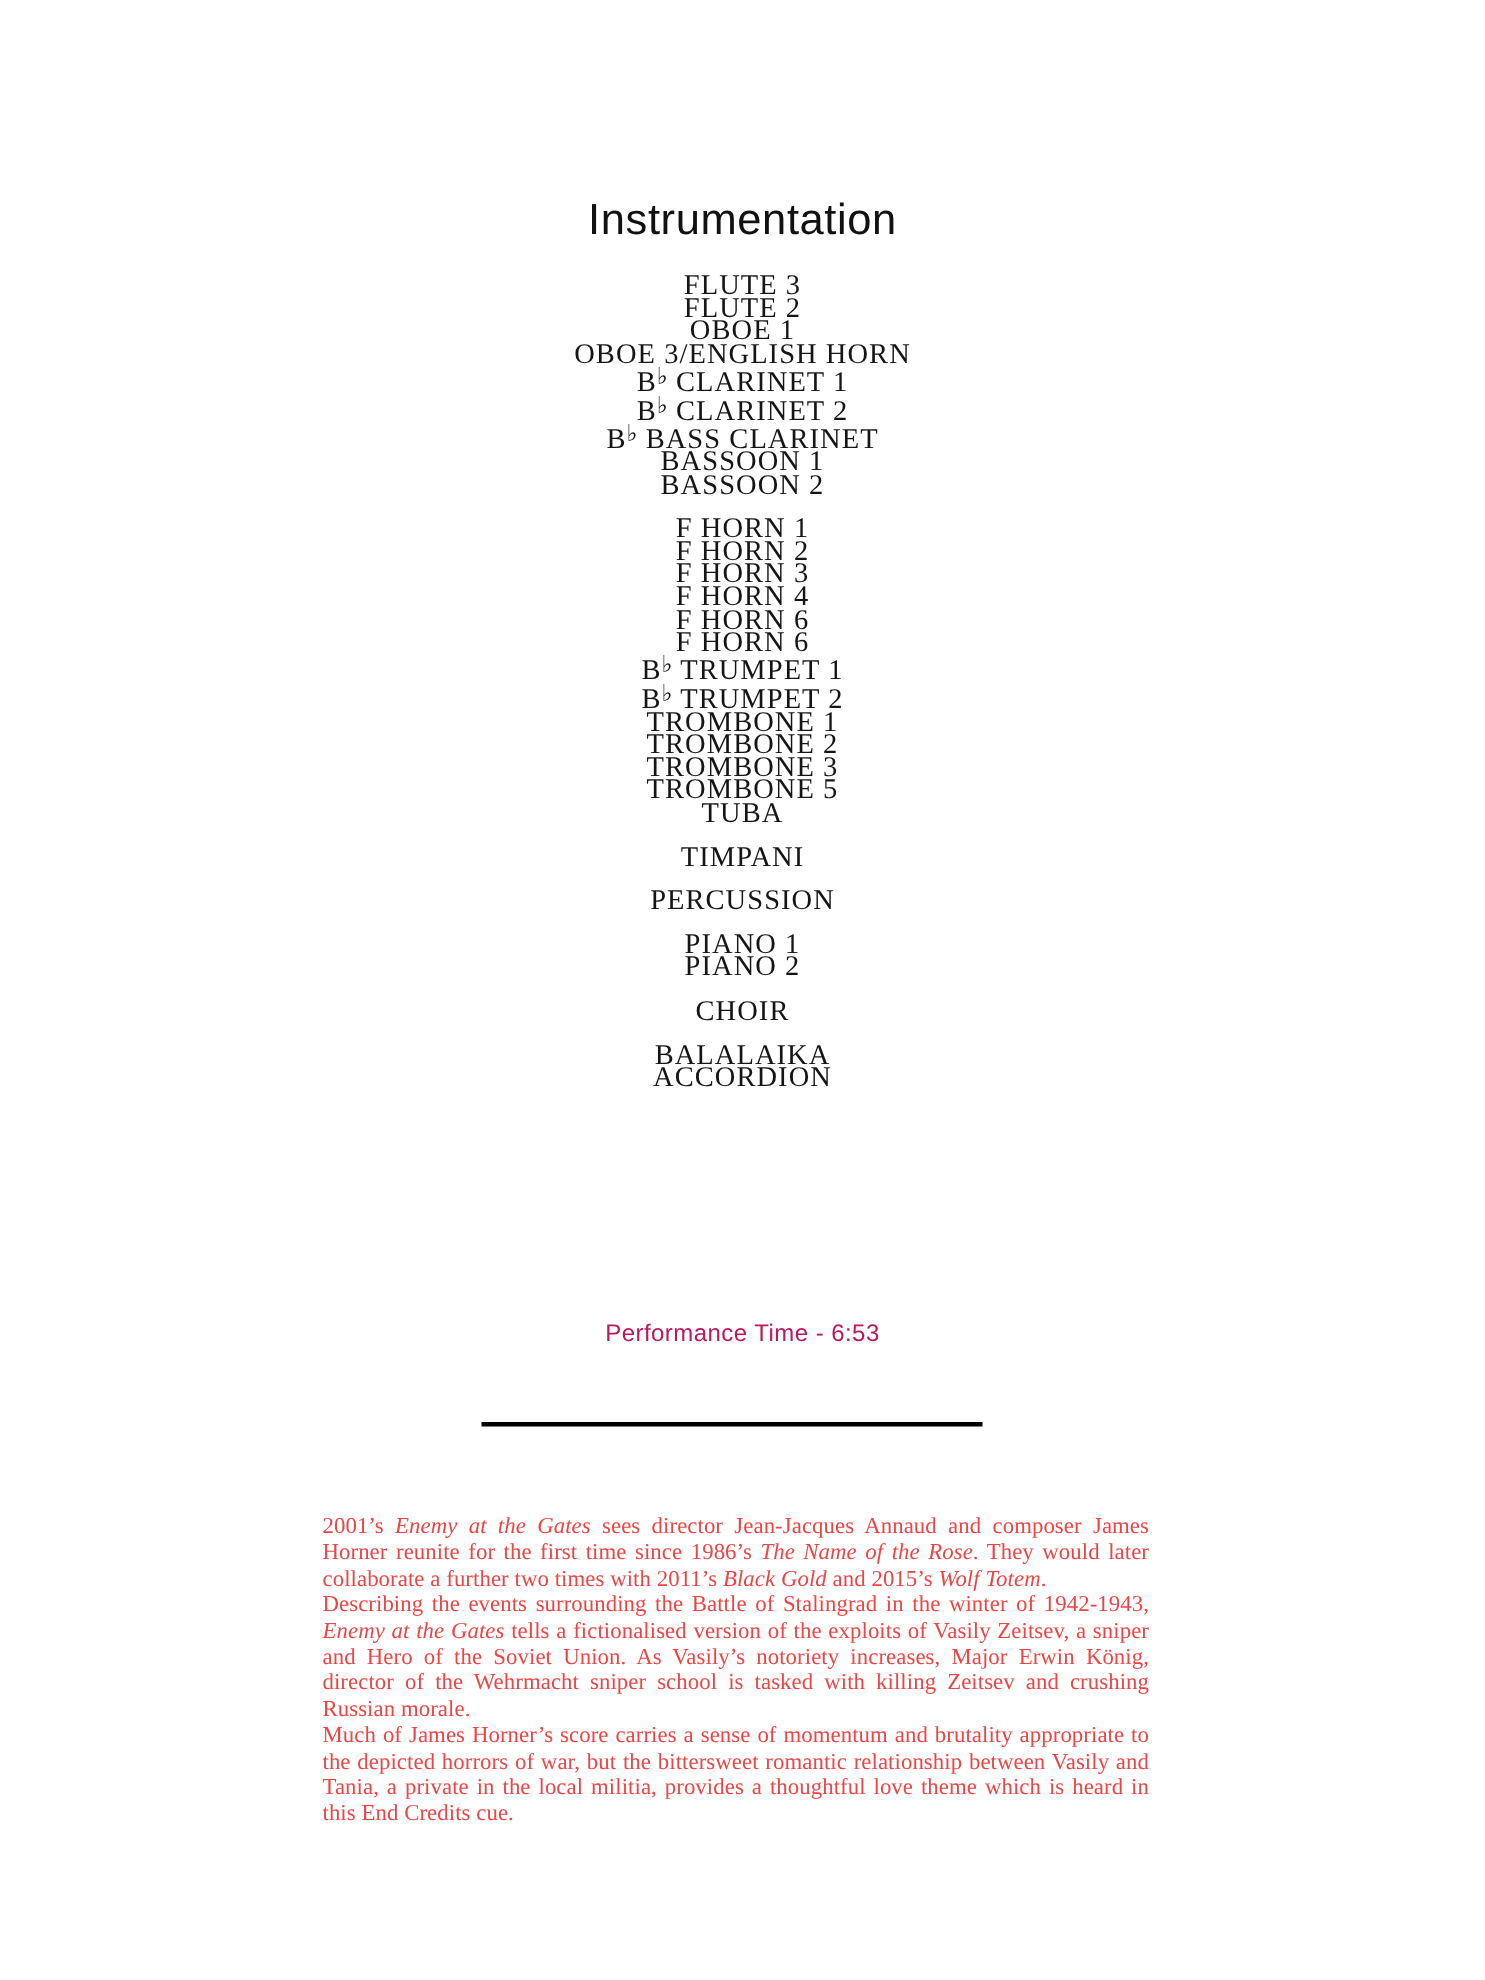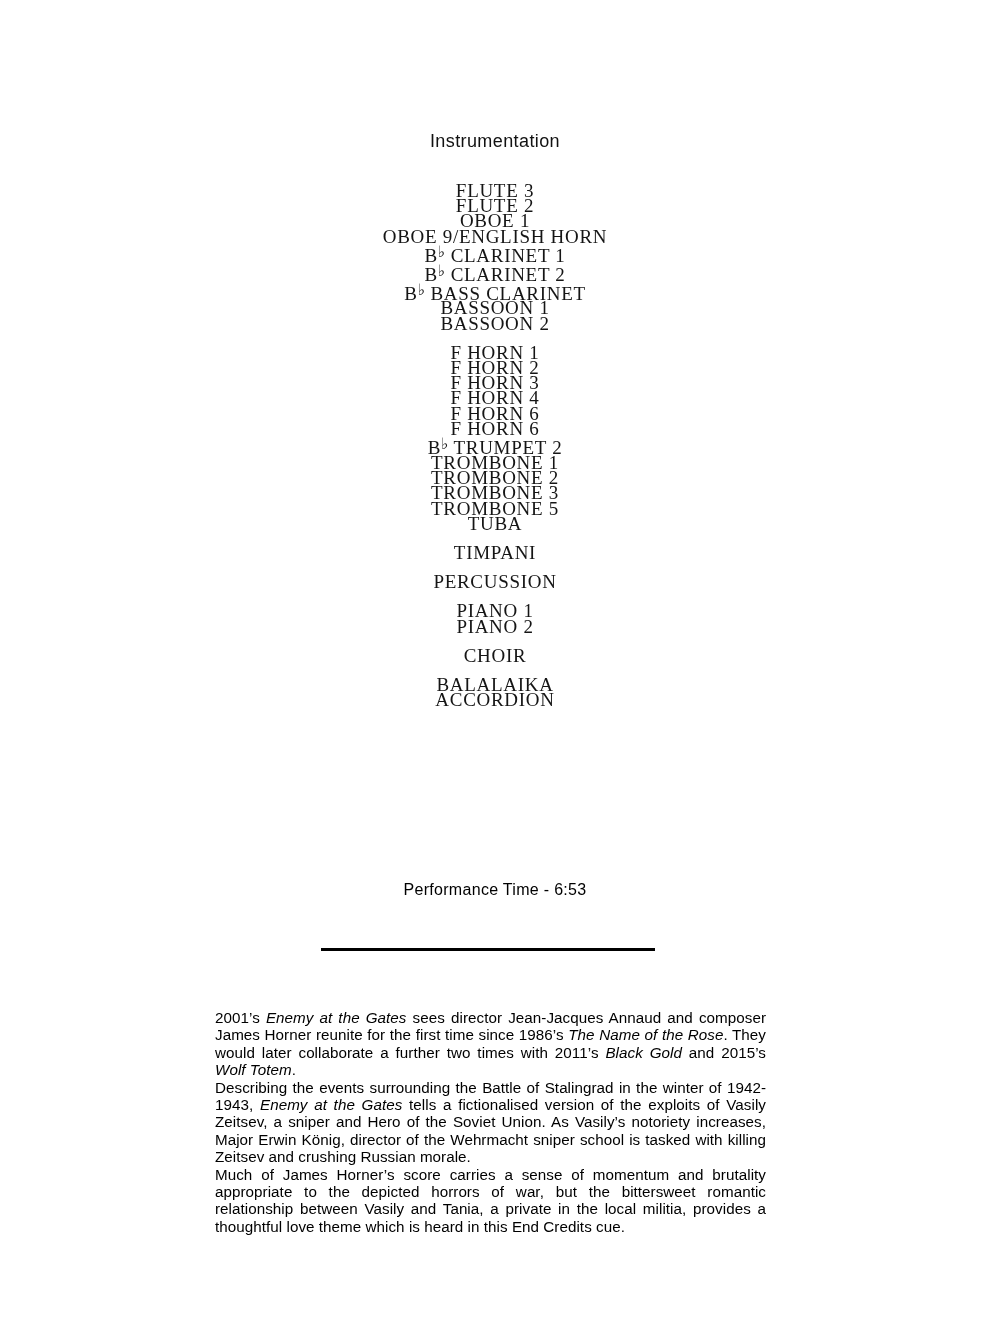--- a/index.html
+++ b/index.html
@@ -24,7 +24,7 @@
     width: 990px;
     text-align: center;
     font-family: "Liberation Sans", sans-serif;
-    font-size: 18px;
+    font-size: 29px;
     font-weight: 400;
     letter-spacing: 0.4px;
     color: #111111;

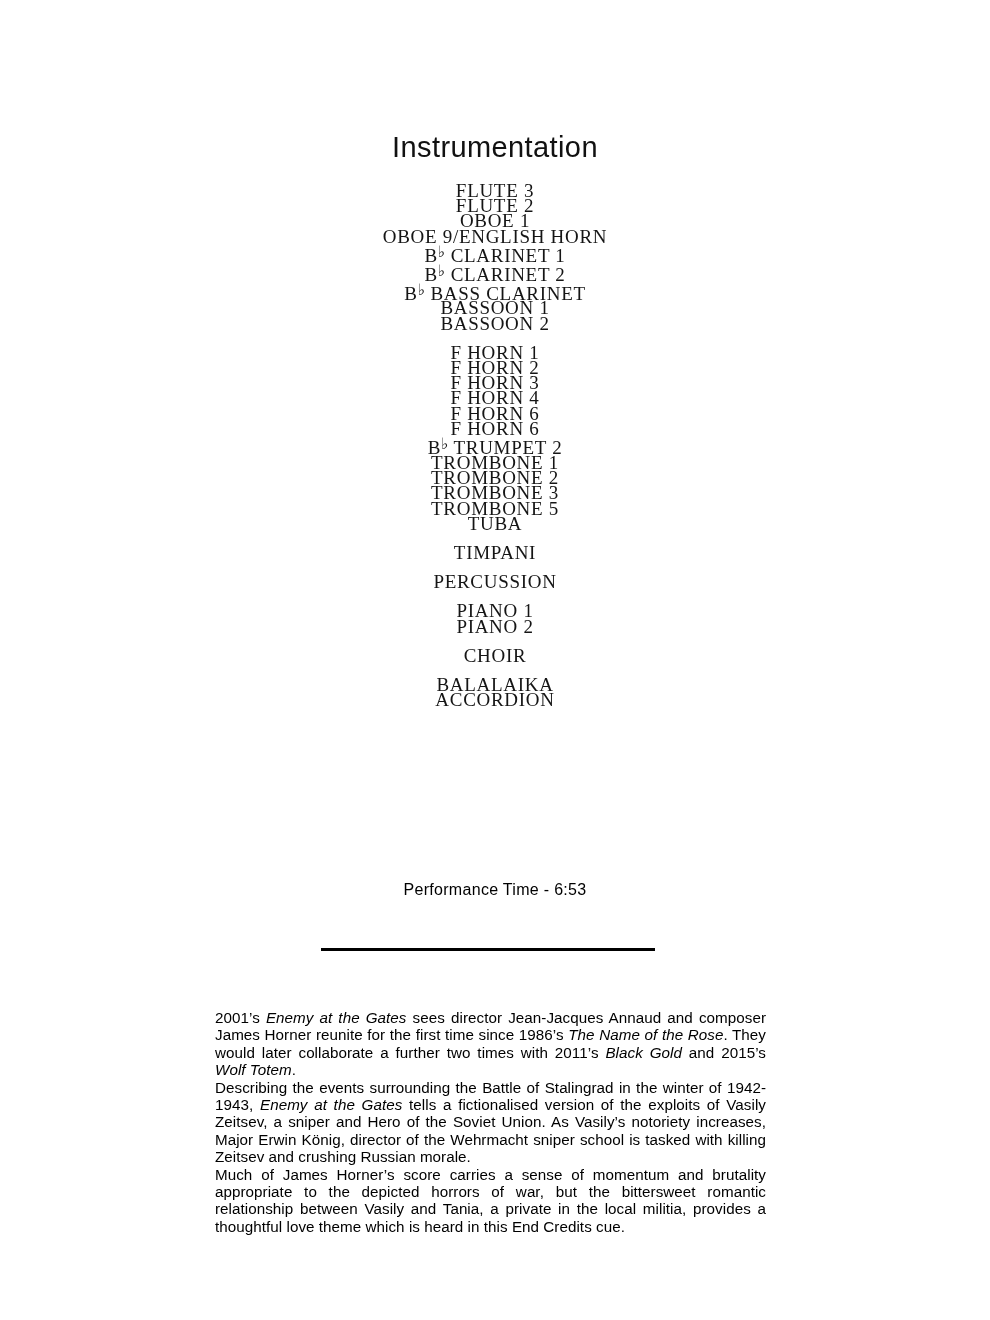--- a/index.html
+++ b/index.html
@@ -112,7 +112,7 @@
         <div class="instr-line">FLUTE 3</div>
         <div class="instr-line">FLUTE 2</div>
         <div class="instr-line">OBOE 1</div>
-        <div class="instr-line">OBOE 9/ENGLISH HORN</div>
+        <div class="instr-line">OBOE 3/ENGLISH HORN</div>
         <div class="instr-line">B<span class="flat">♭</span> CLARINET 1</div>
         <div class="instr-line">B<span class="flat">♭</span> CLARINET 2</div>
         <div class="instr-line">B<span class="flat">♭</span> BASS CLARINET</div>

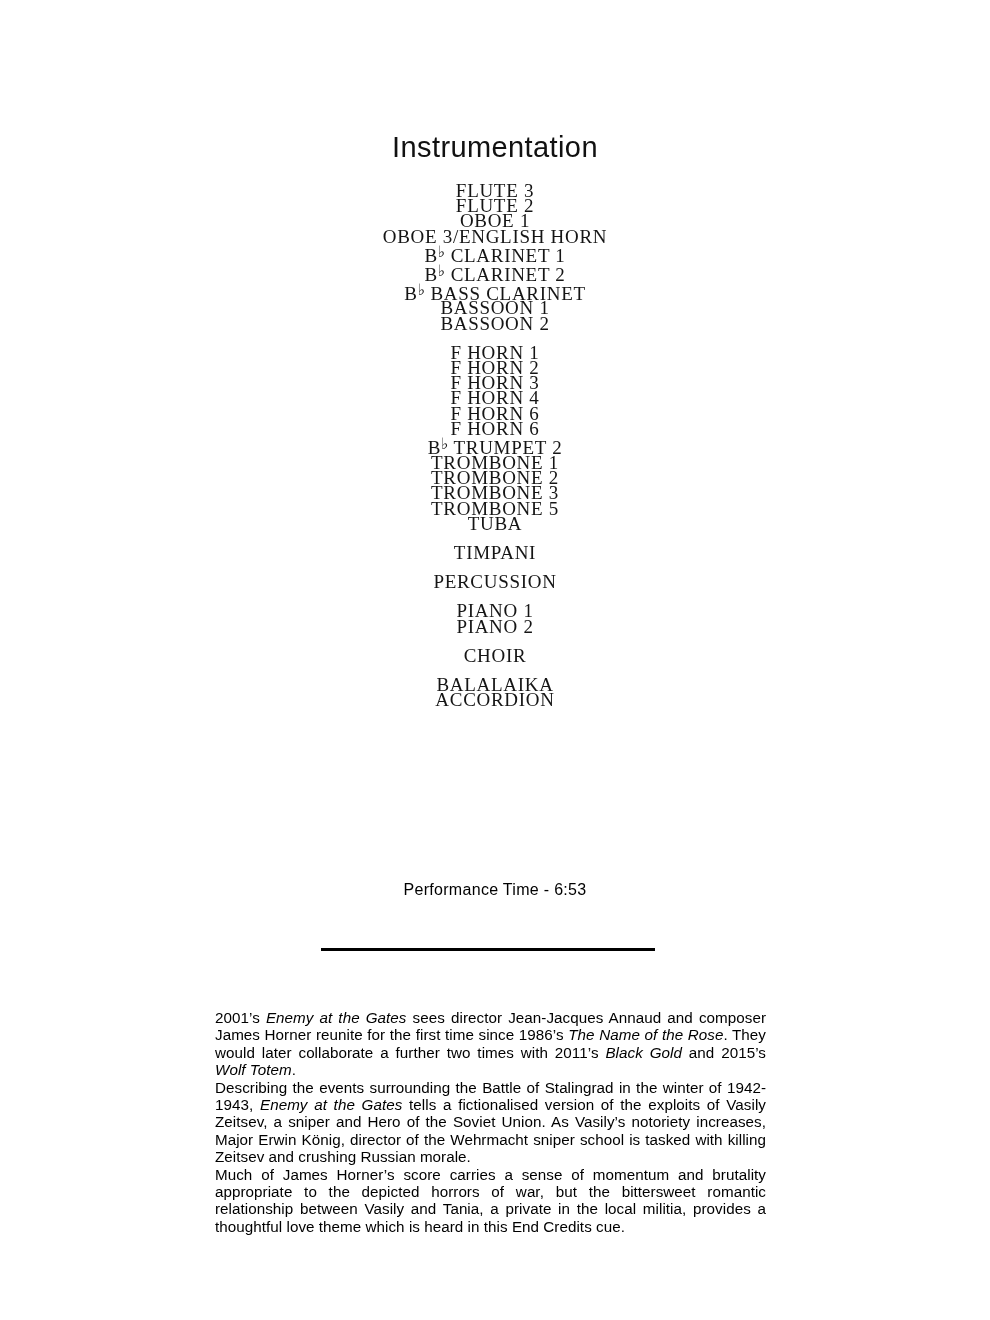--- a/index.html
+++ b/index.html
@@ -126,6 +126,7 @@
         <div class="instr-line">F HORN 4</div>
         <div class="instr-line">F HORN 6</div>
         <div class="instr-line">F HORN 6</div>
+        <div class="instr-line">B<span class="flat">♭</span> TRUMPET 1</div>
         <div class="instr-line">B<span class="flat">♭</span> TRUMPET 2</div>
         <div class="instr-line">TROMBONE 1</div>
         <div class="instr-line">TROMBONE 2</div>

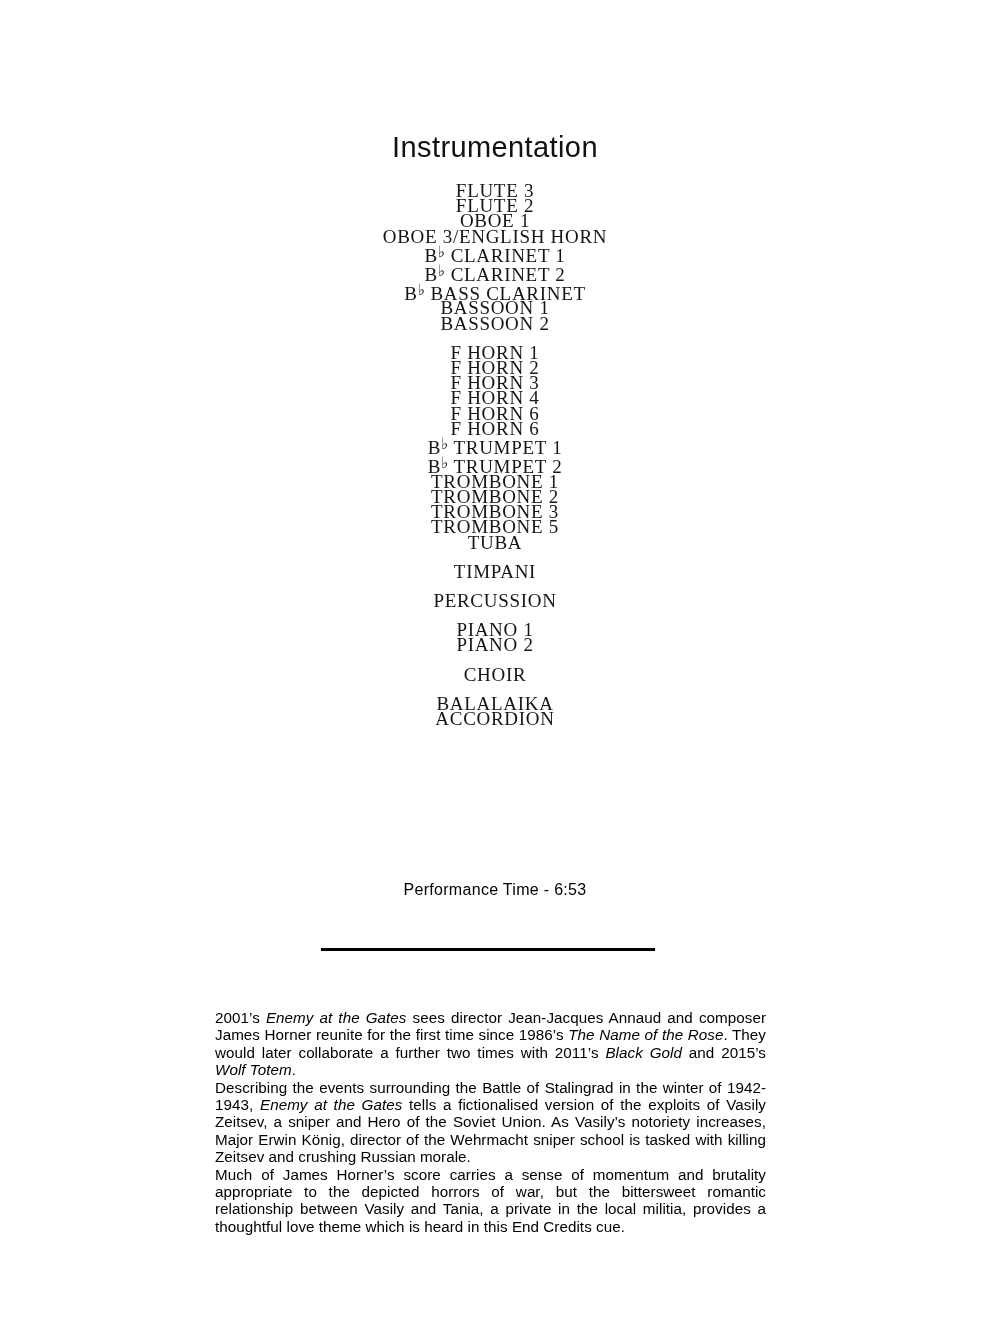--- a/index.html
+++ b/index.html
@@ -66,7 +66,7 @@
     font-family: "Liberation Sans", sans-serif;
     font-size: 16px;
     letter-spacing: 0.3px;
-    color: #000000;
+    color: #be185d;
   }
 
   

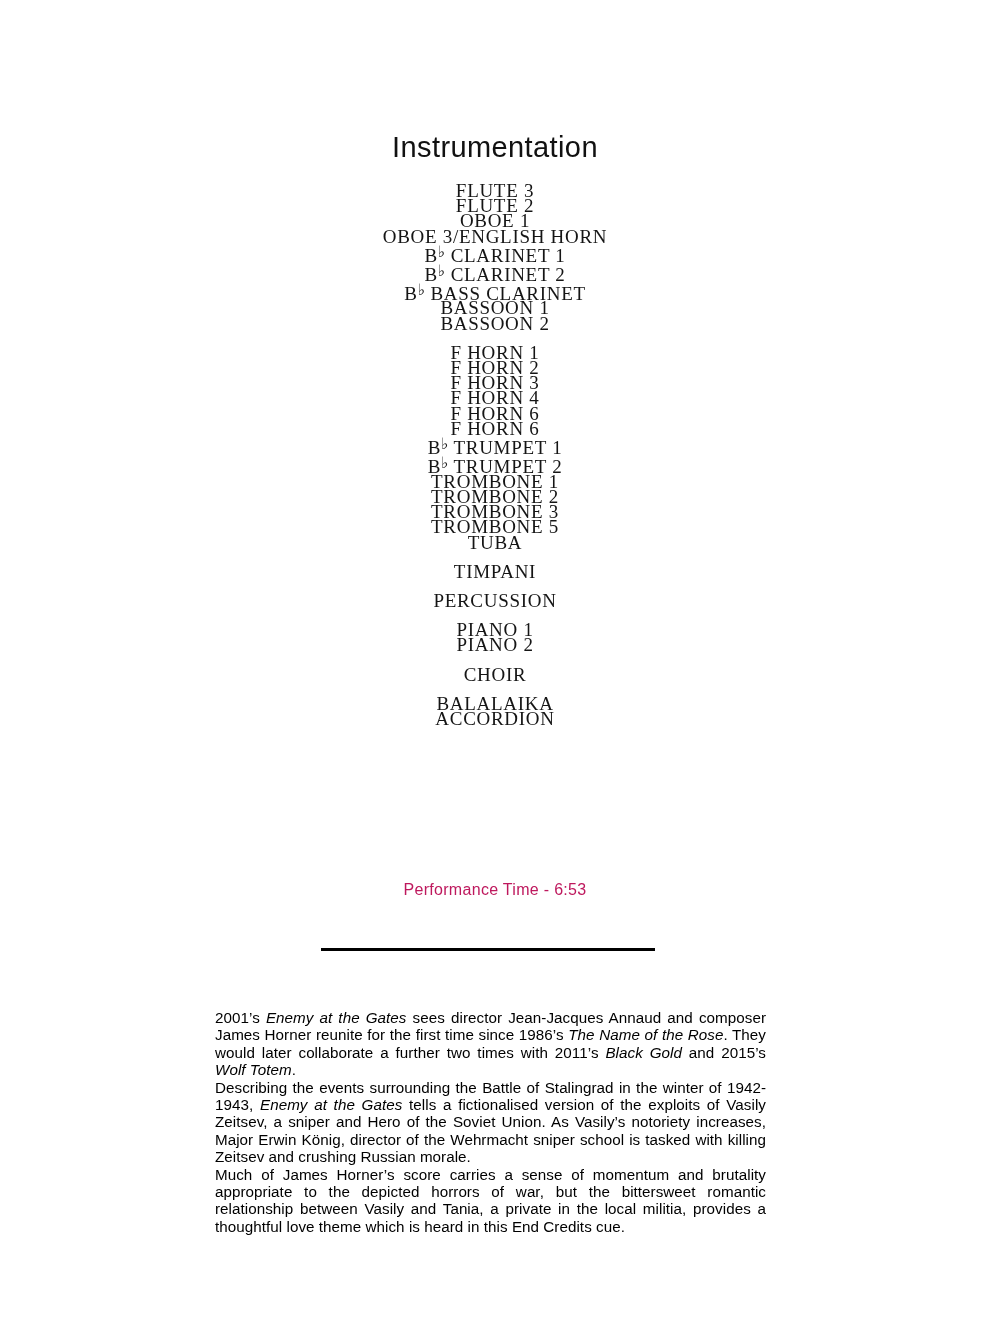--- a/index.html
+++ b/index.html
@@ -85,12 +85,12 @@
     top: 1009px;
     left: 215px;
     width: 551px;
-    font-family: Liberation Sans, sans-serif;
+    font-family: Liberation Serif, serif;
     font-size: 15.2px;
     line-height: 17.4px;
     text-align: justify;
     text-justify: inter-word;
-    color: #000000;
+    color: #ef4444;
     letter-spacing: 0.05px;
   }
   .notes p {

